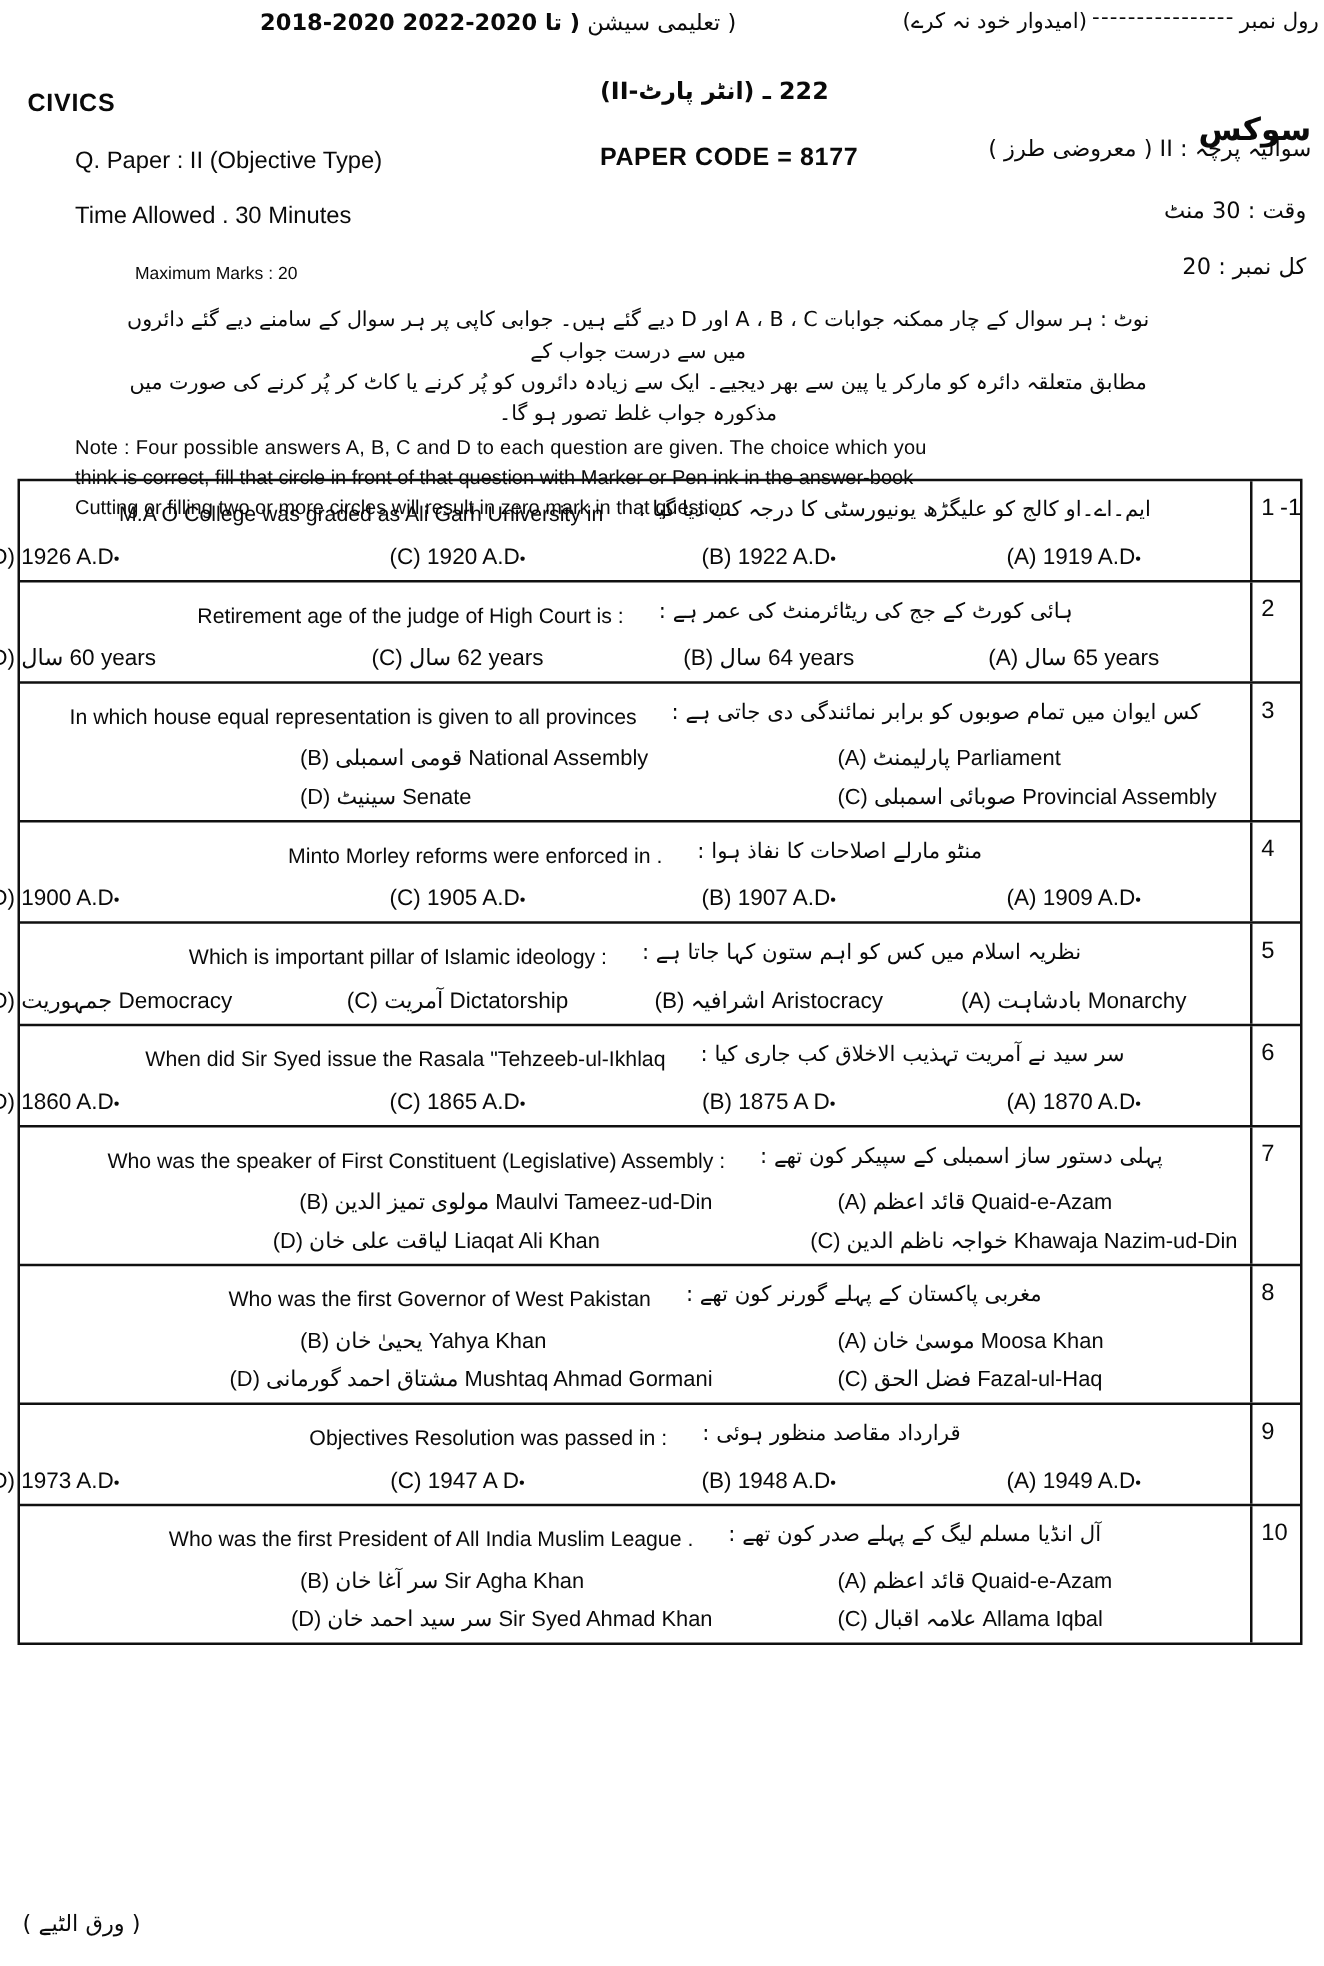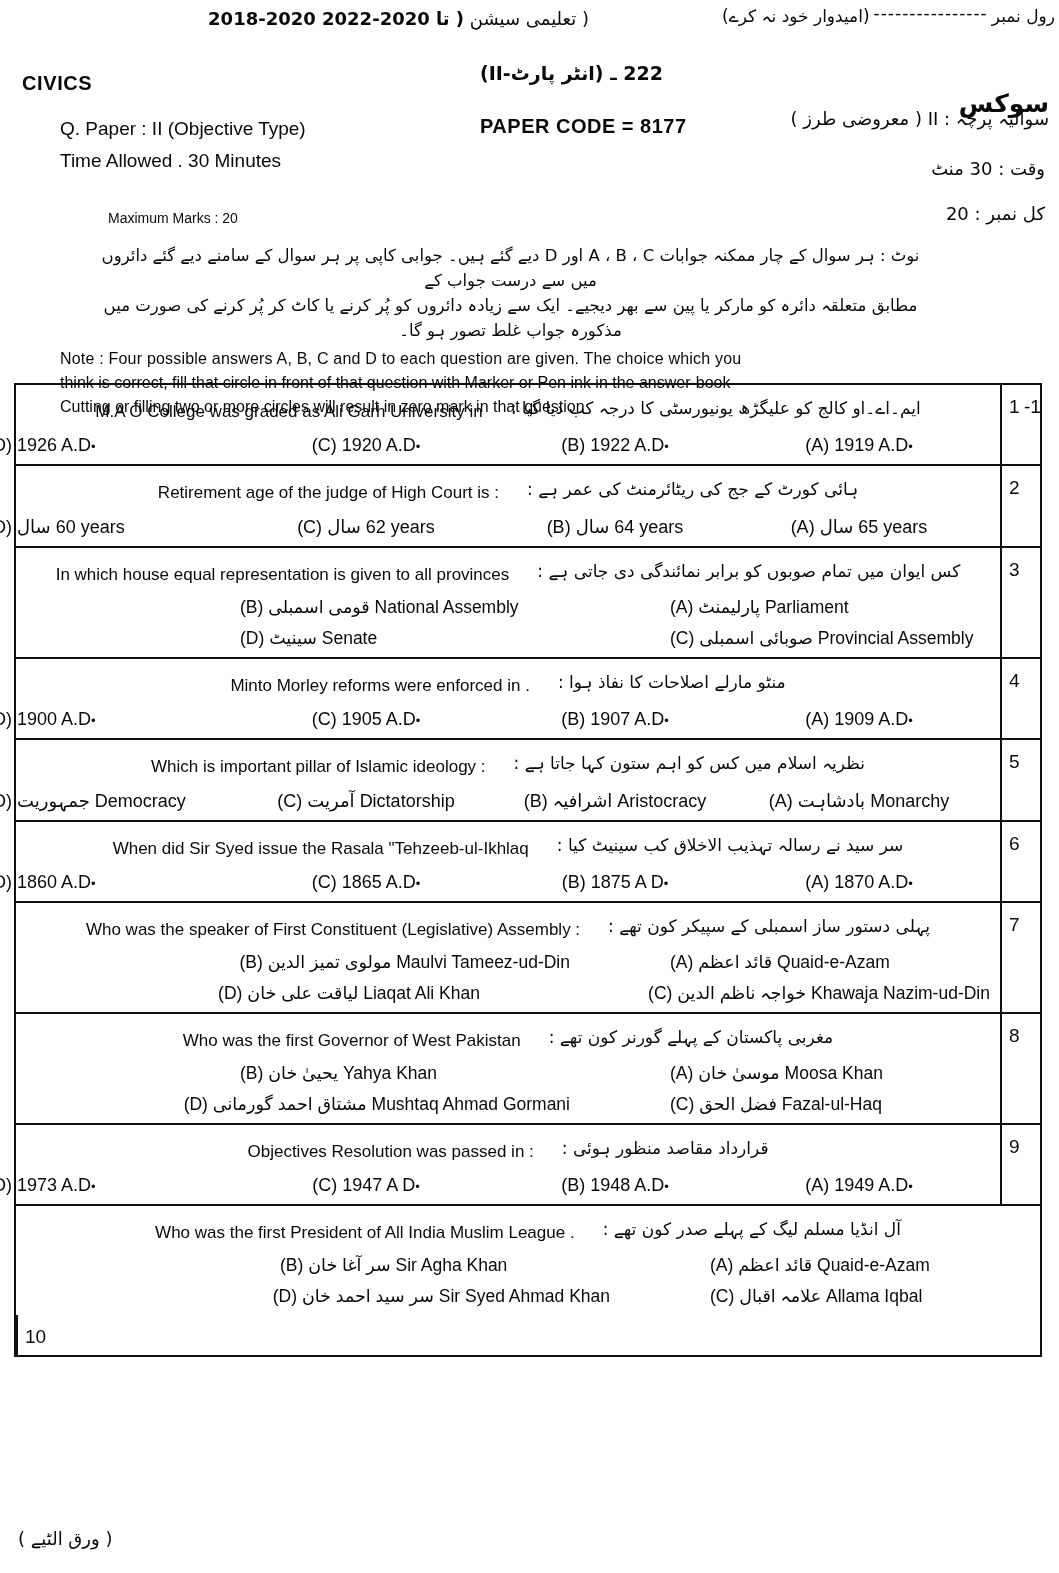--- a/index.html
+++ b/index.html
@@ -84,7 +84,7 @@
     font-size:18px; direction:rtl; white-space:nowrap;
   }
   .time-en{
-    position:absolute; top:150px; left:60px;
+    position:absolute; top:162px; left:60px;
     font-size:19px;
   }
   .marks-ur{

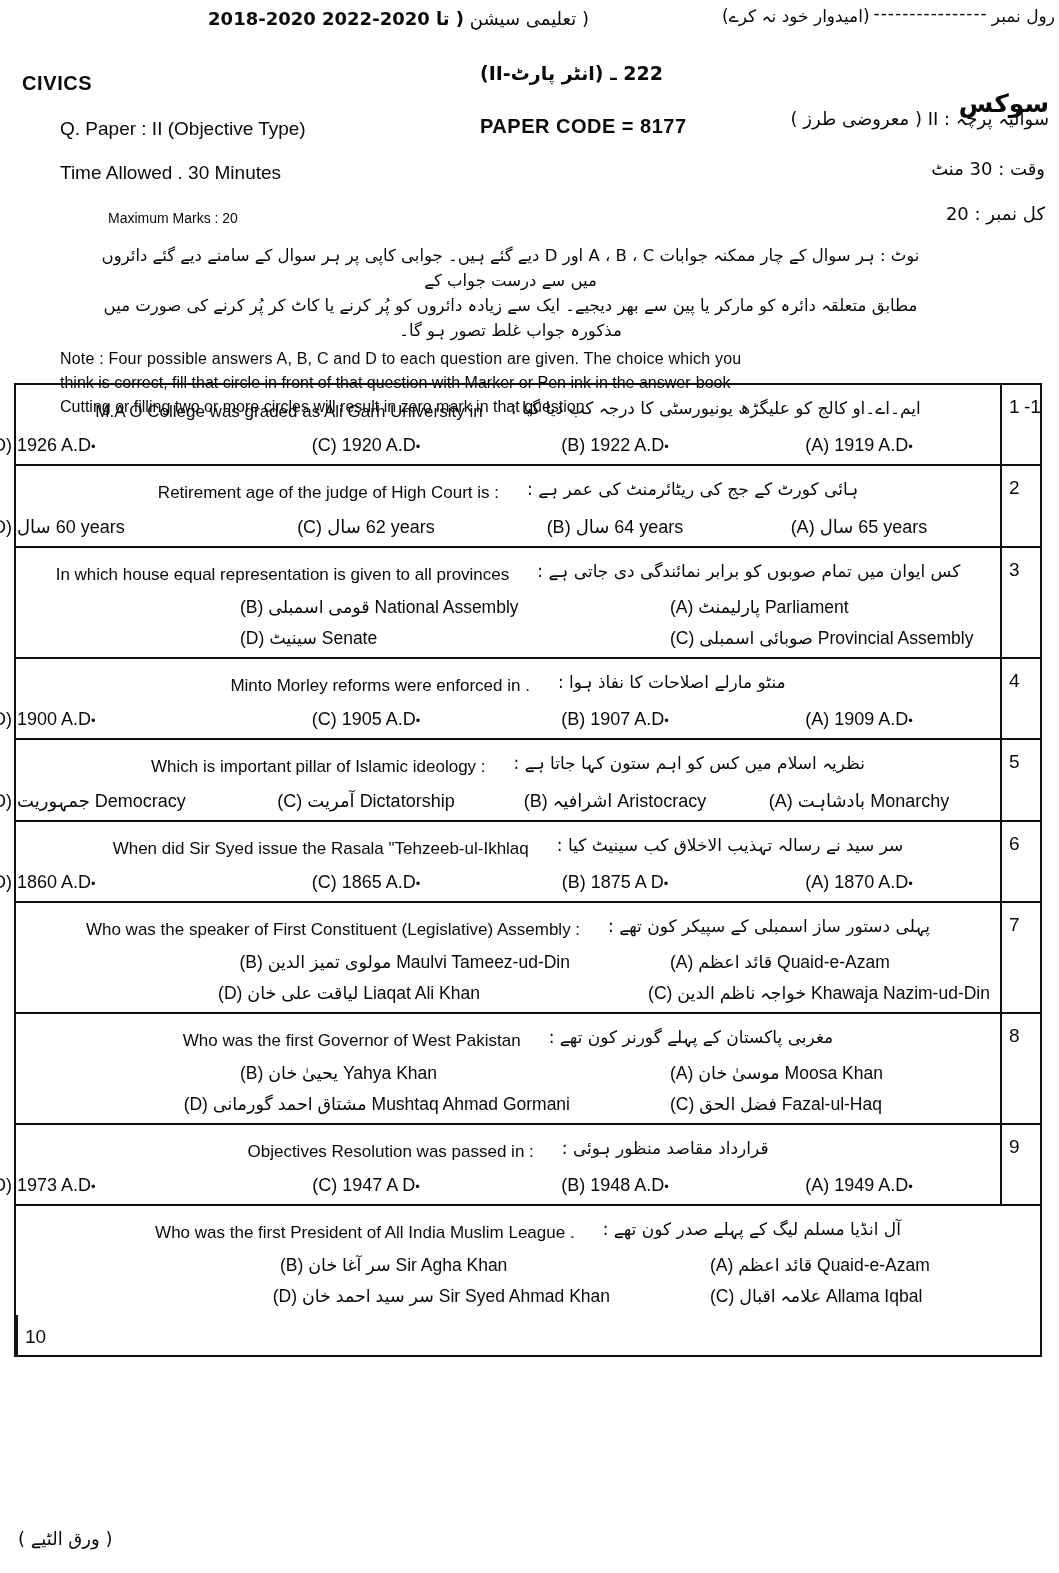--- a/index.html
+++ b/index.html
@@ -334,7 +334,7 @@
         <div class="qbody">
           <div class="stem">
             <div class="stem-en en">When did Sir Syed  issue the Rasala "Tehzeeb-ul-Ikhlaq</div>
-            <div class="stem-ur ur">سر سید نے رسالہ تہذیب الاخلاق کب سینیٹ کیا :</div>
+            <div class="stem-ur ur">سر سید نے آمریت تہذیب الاخلاق کب جاری کیا :</div>
           </div>
           <div class="opts-line">
             <div class="opt"><span class="dotmark">•</span><span class="lat">1860 A.D</span> <span class="label lat">(D)</span></div>

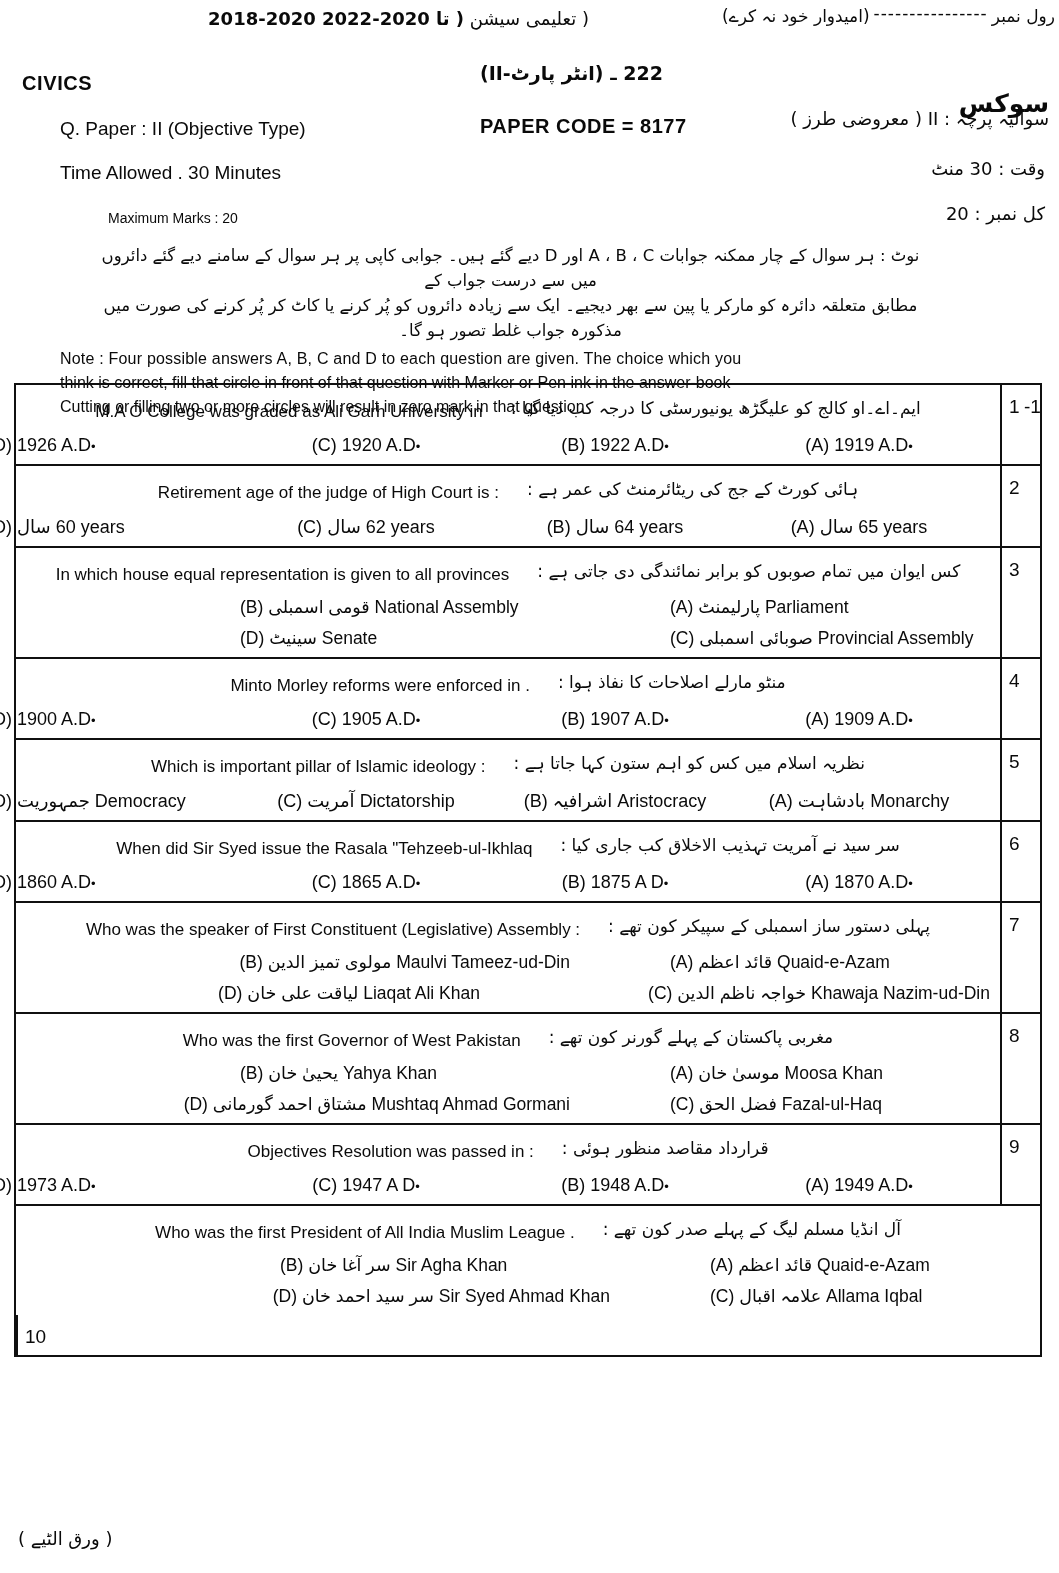--- a/index.html
+++ b/index.html
@@ -129,7 +129,7 @@
     border-bottom:2.2px solid #101010;
     box-sizing:border-box;
   }
-  .qrow:last-child{border-bottom:none;flex-direction:column;}
+  .qrow:last-child{border-bottom:none;}
   .qbody{
     flex:1 1 auto;
     padding:6px 10px 8px 10px;

